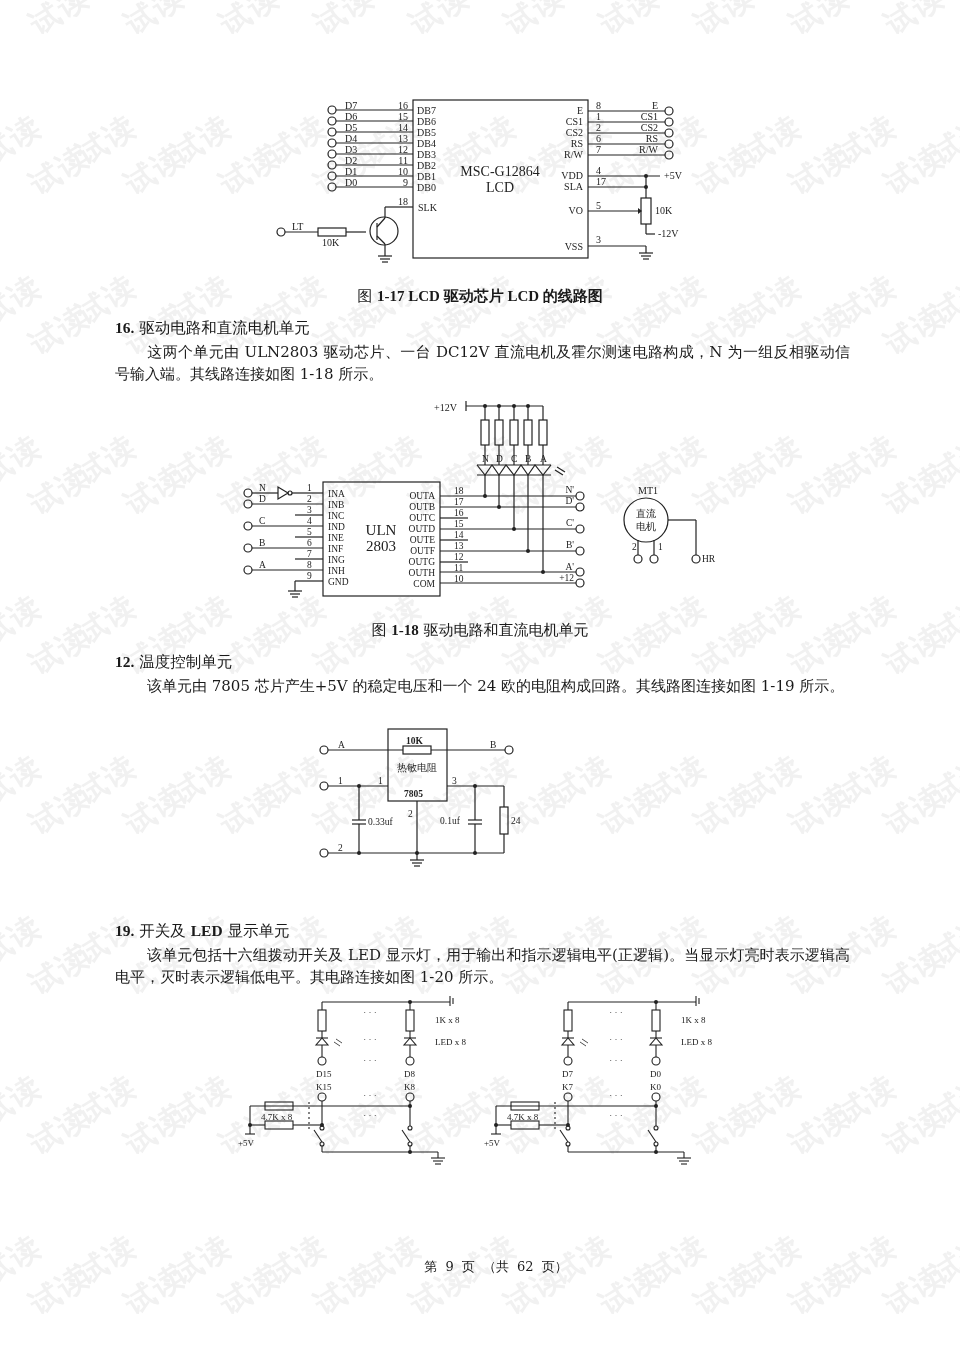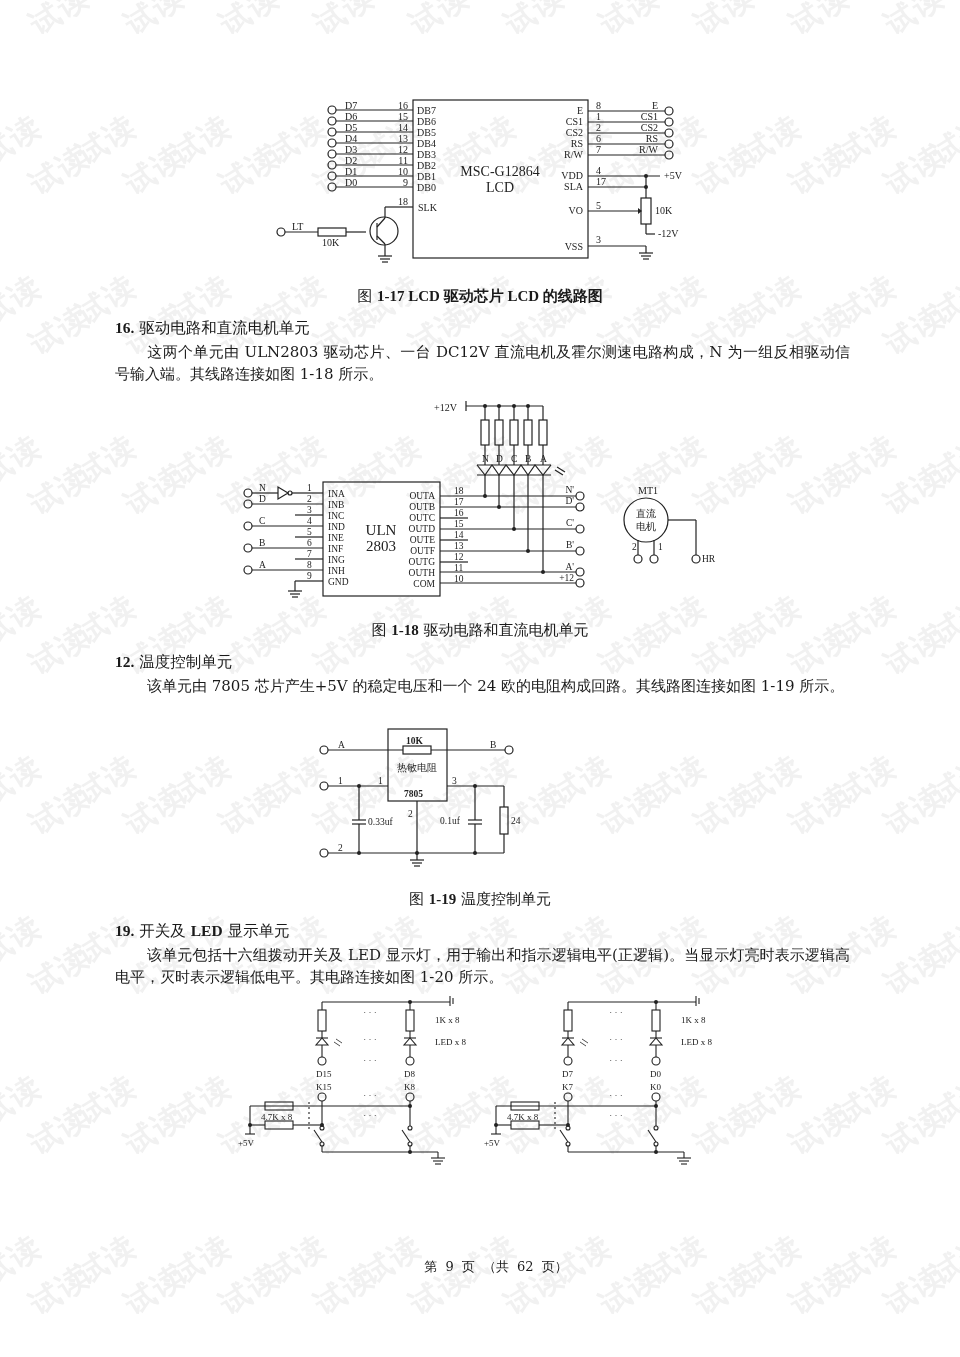--- a/index.html
+++ b/index.html
@@ -575,9 +575,6 @@
     </g>
   </svg>
 
-  <div class="caption" style="top:890px;">
-    <span>图 </span><b>1-19</b><span>  温度控制单元</span>
-  </div>
 
   <div class="heading" style="top:921px;">
     <span class="num">19.</span><span> 开关及 </span><span class="num">LED</span><span> 显示单元</span>

